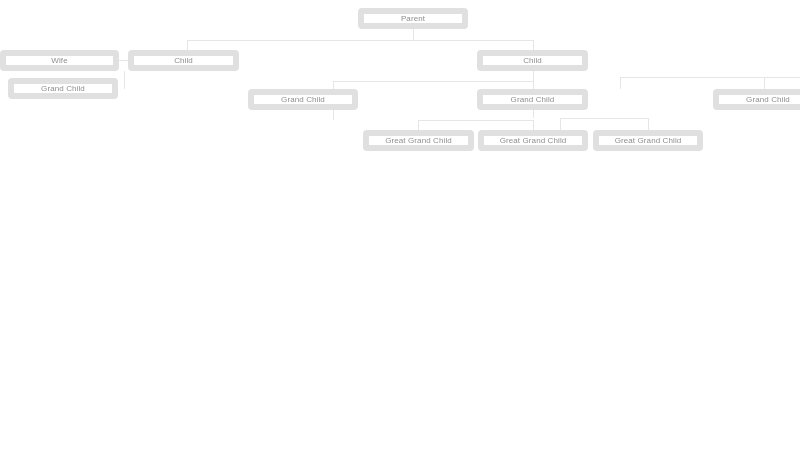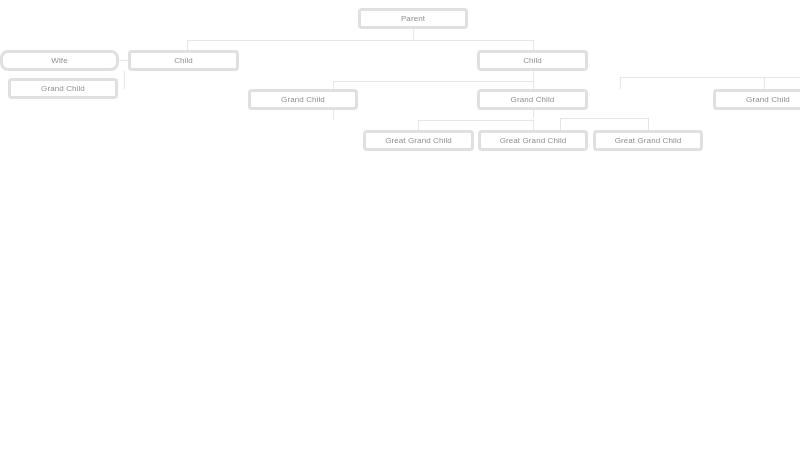--- a/index.html
+++ b/index.html
@@ -32,7 +32,7 @@
     position: absolute;
     box-sizing: border-box;
     background: #ffffff;
-    border: 3px solid #f97316;
+    border: 6px solid #f97316;
     border-radius: 4px;
     display: flex;
     align-items: center;

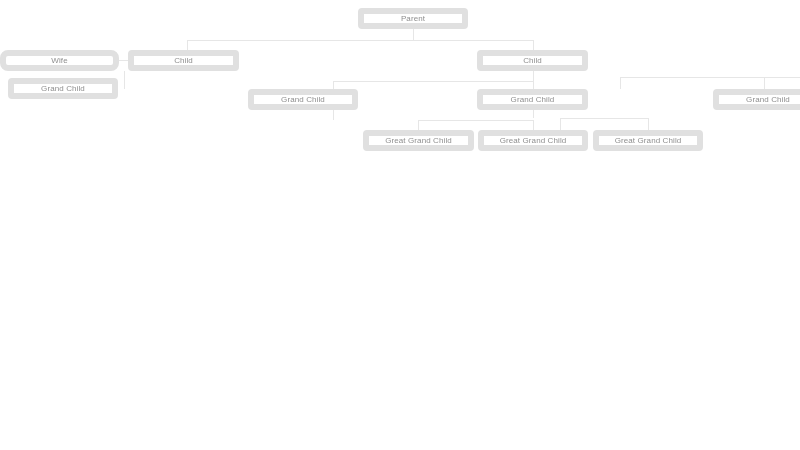--- a/index.html
+++ b/index.html
@@ -82,7 +82,7 @@
       <div class="node" style="left: 358px; top: 8px; width: 110px; height: 21px; background: rgb(255, 255, 255); border-color: rgb(224, 224, 224);">
         <span class="node-label" style="color: rgb(143, 143, 143);">Parent</span>
       </div>
-      <div class="node" style="left: 0px; top: 50px; width: 119px; height: 21px; background: rgb(255, 255, 255); border-color: rgb(224, 224, 224); border-radius: 8px;">
+      <div class="node" style="left: 0px; top: 50px; width: 119px; height: 21px; background: rgb(255, 255, 255); border-color: rgb(224, 224, 224);">
         <span class="node-label" style="color: rgb(143, 143, 143);">Wife</span>
       </div>
       <div class="node" style="left: 128px; top: 50px; width: 111px; height: 21px; background: rgb(255, 255, 255); border-color: rgb(224, 224, 224);">

